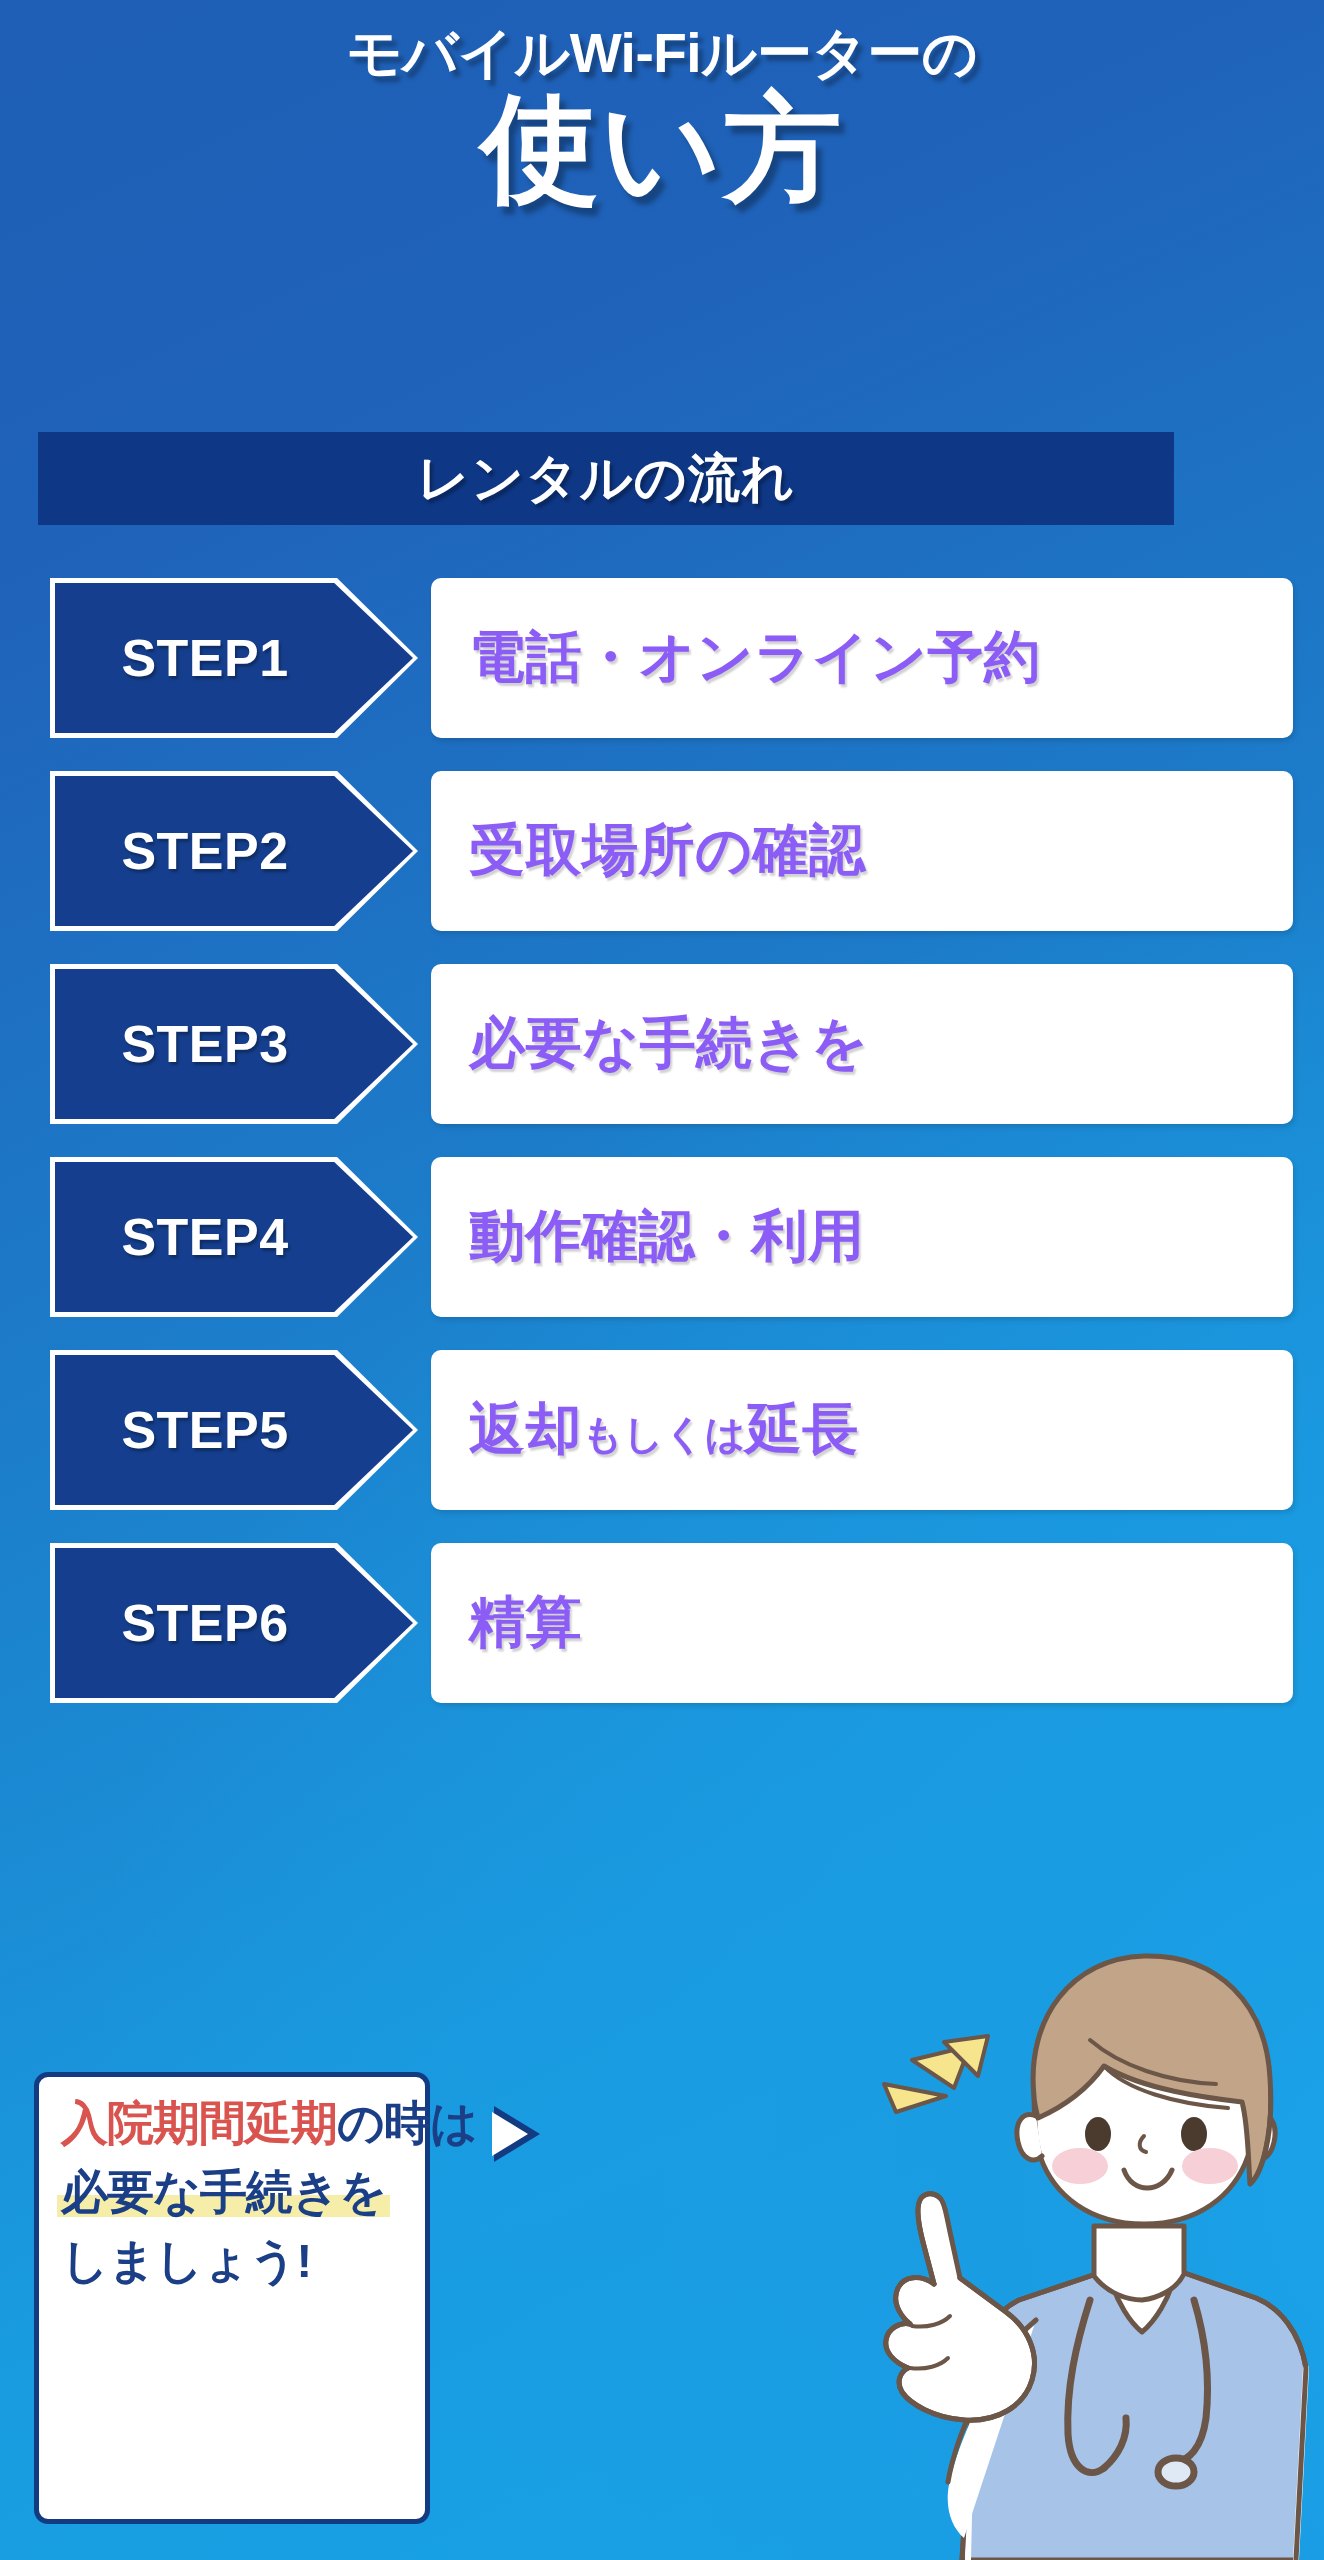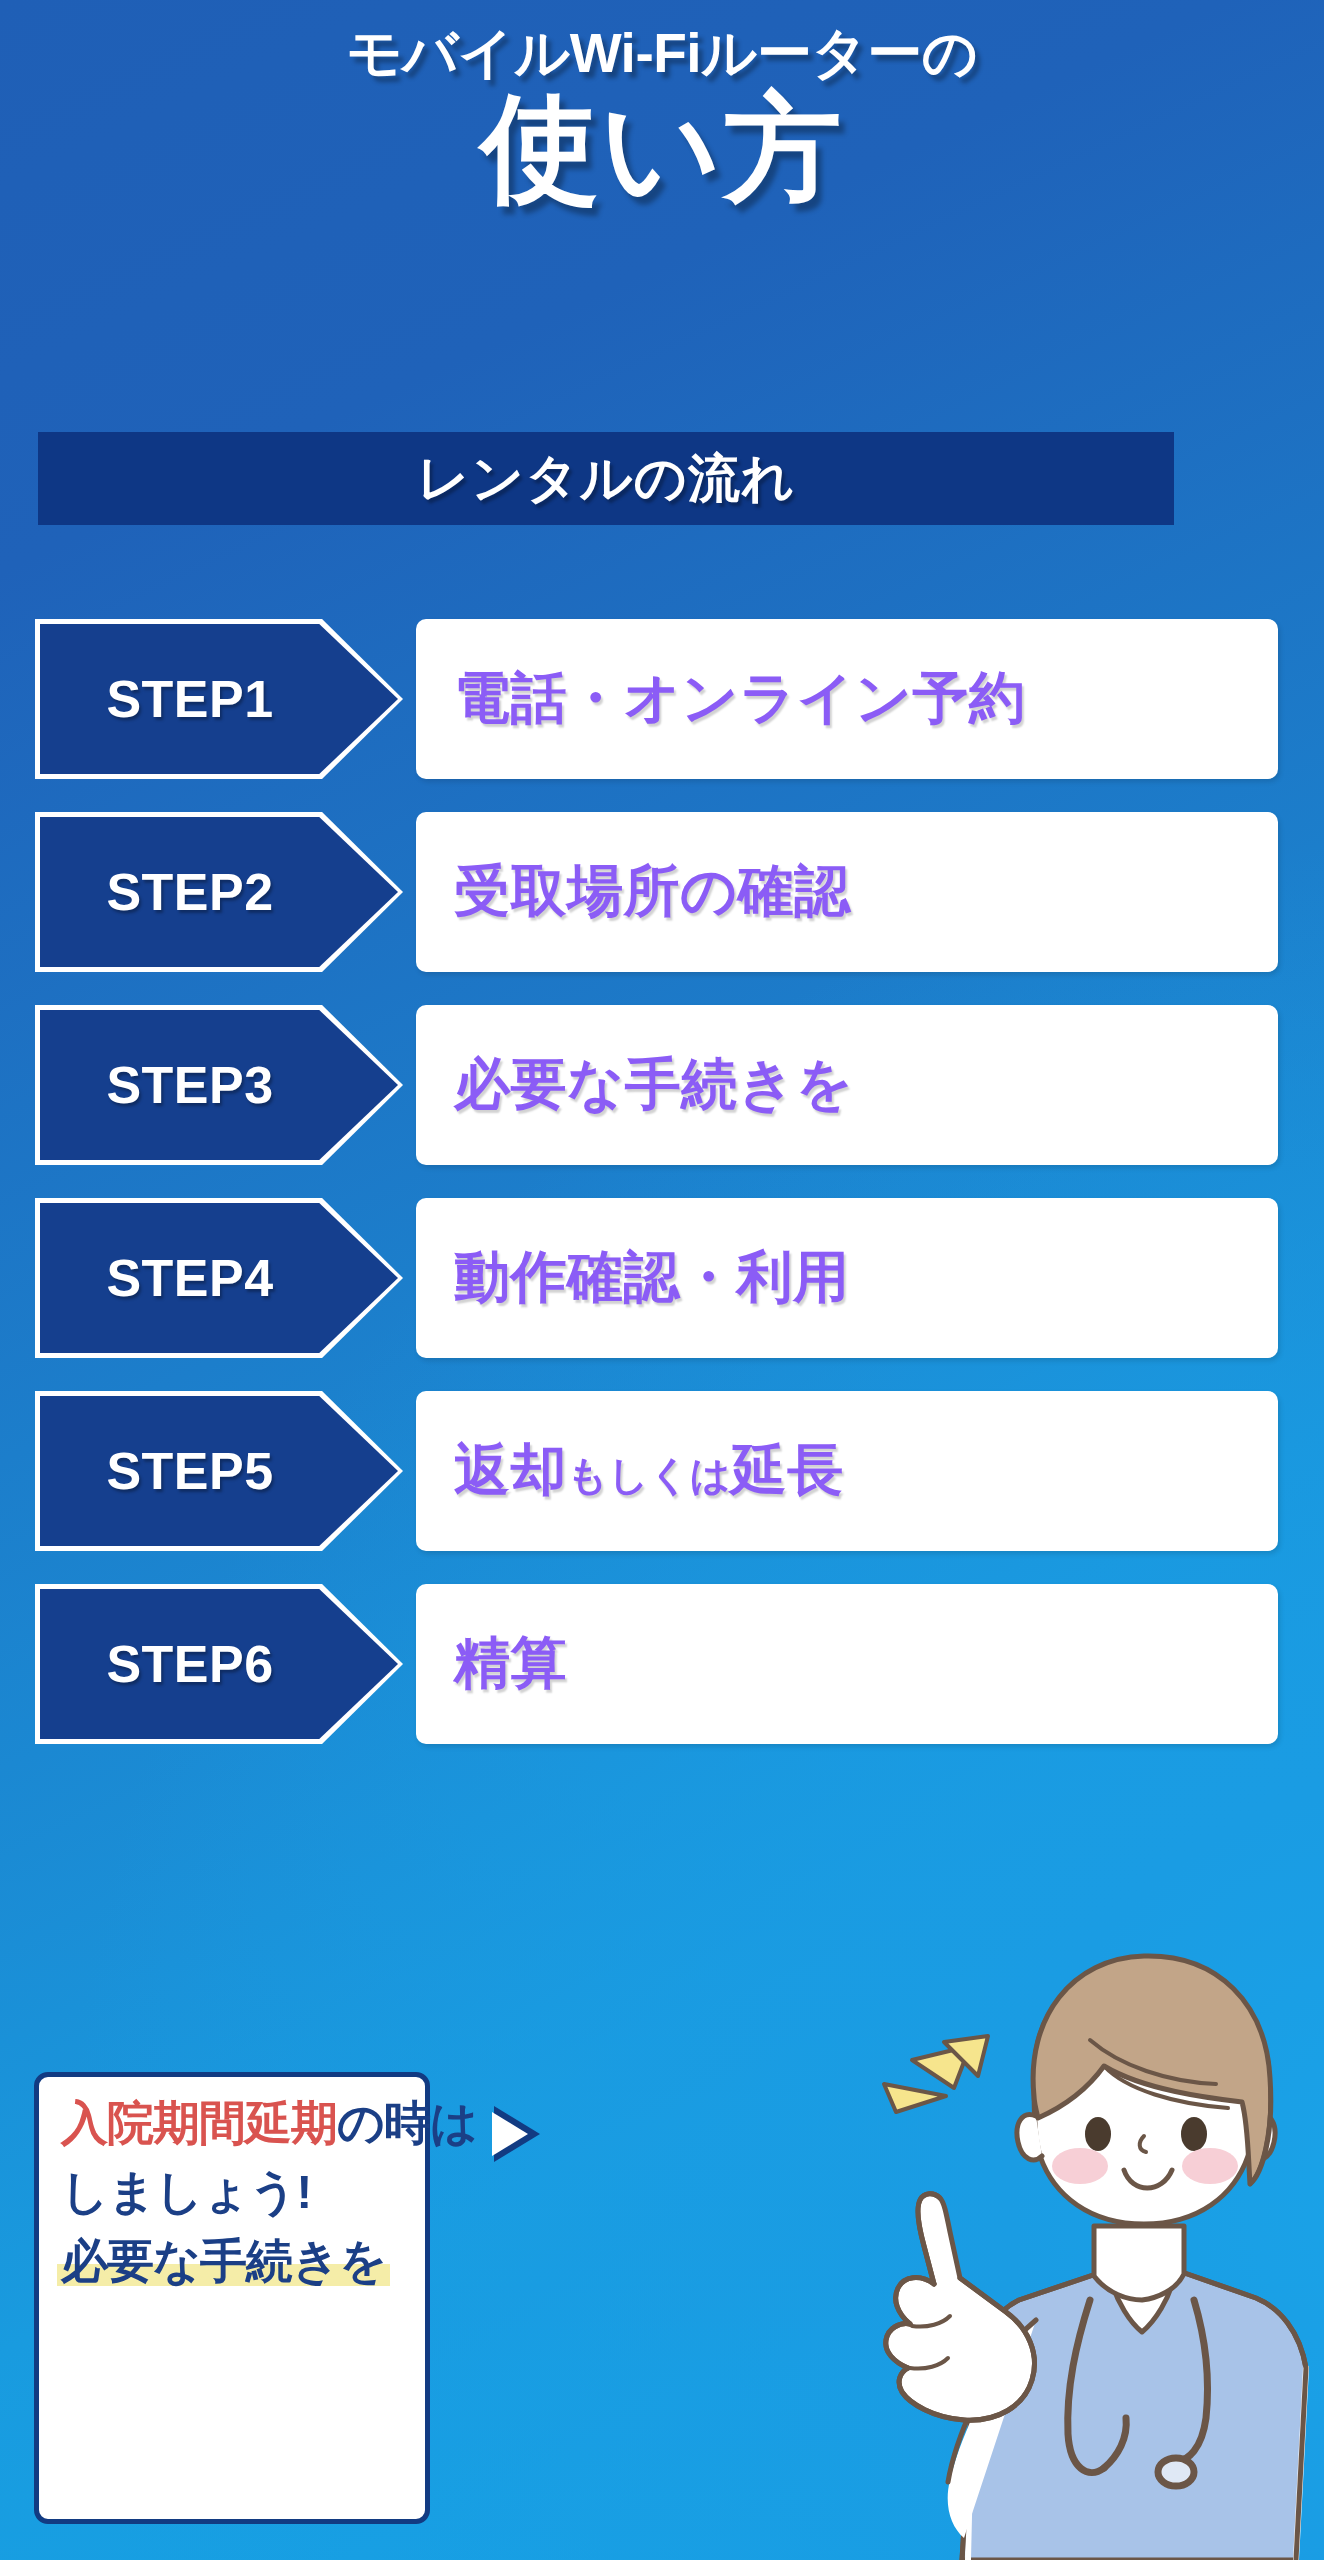--- a/index.html
+++ b/index.html
@@ -72,9 +72,8 @@
   
   .steps{
     position:absolute;
-    left:0; top:578px;
+    left:15px; top:578px;
     width:1148px;
-    margin-top:41px;
   }
   .step-row{
     position:relative;

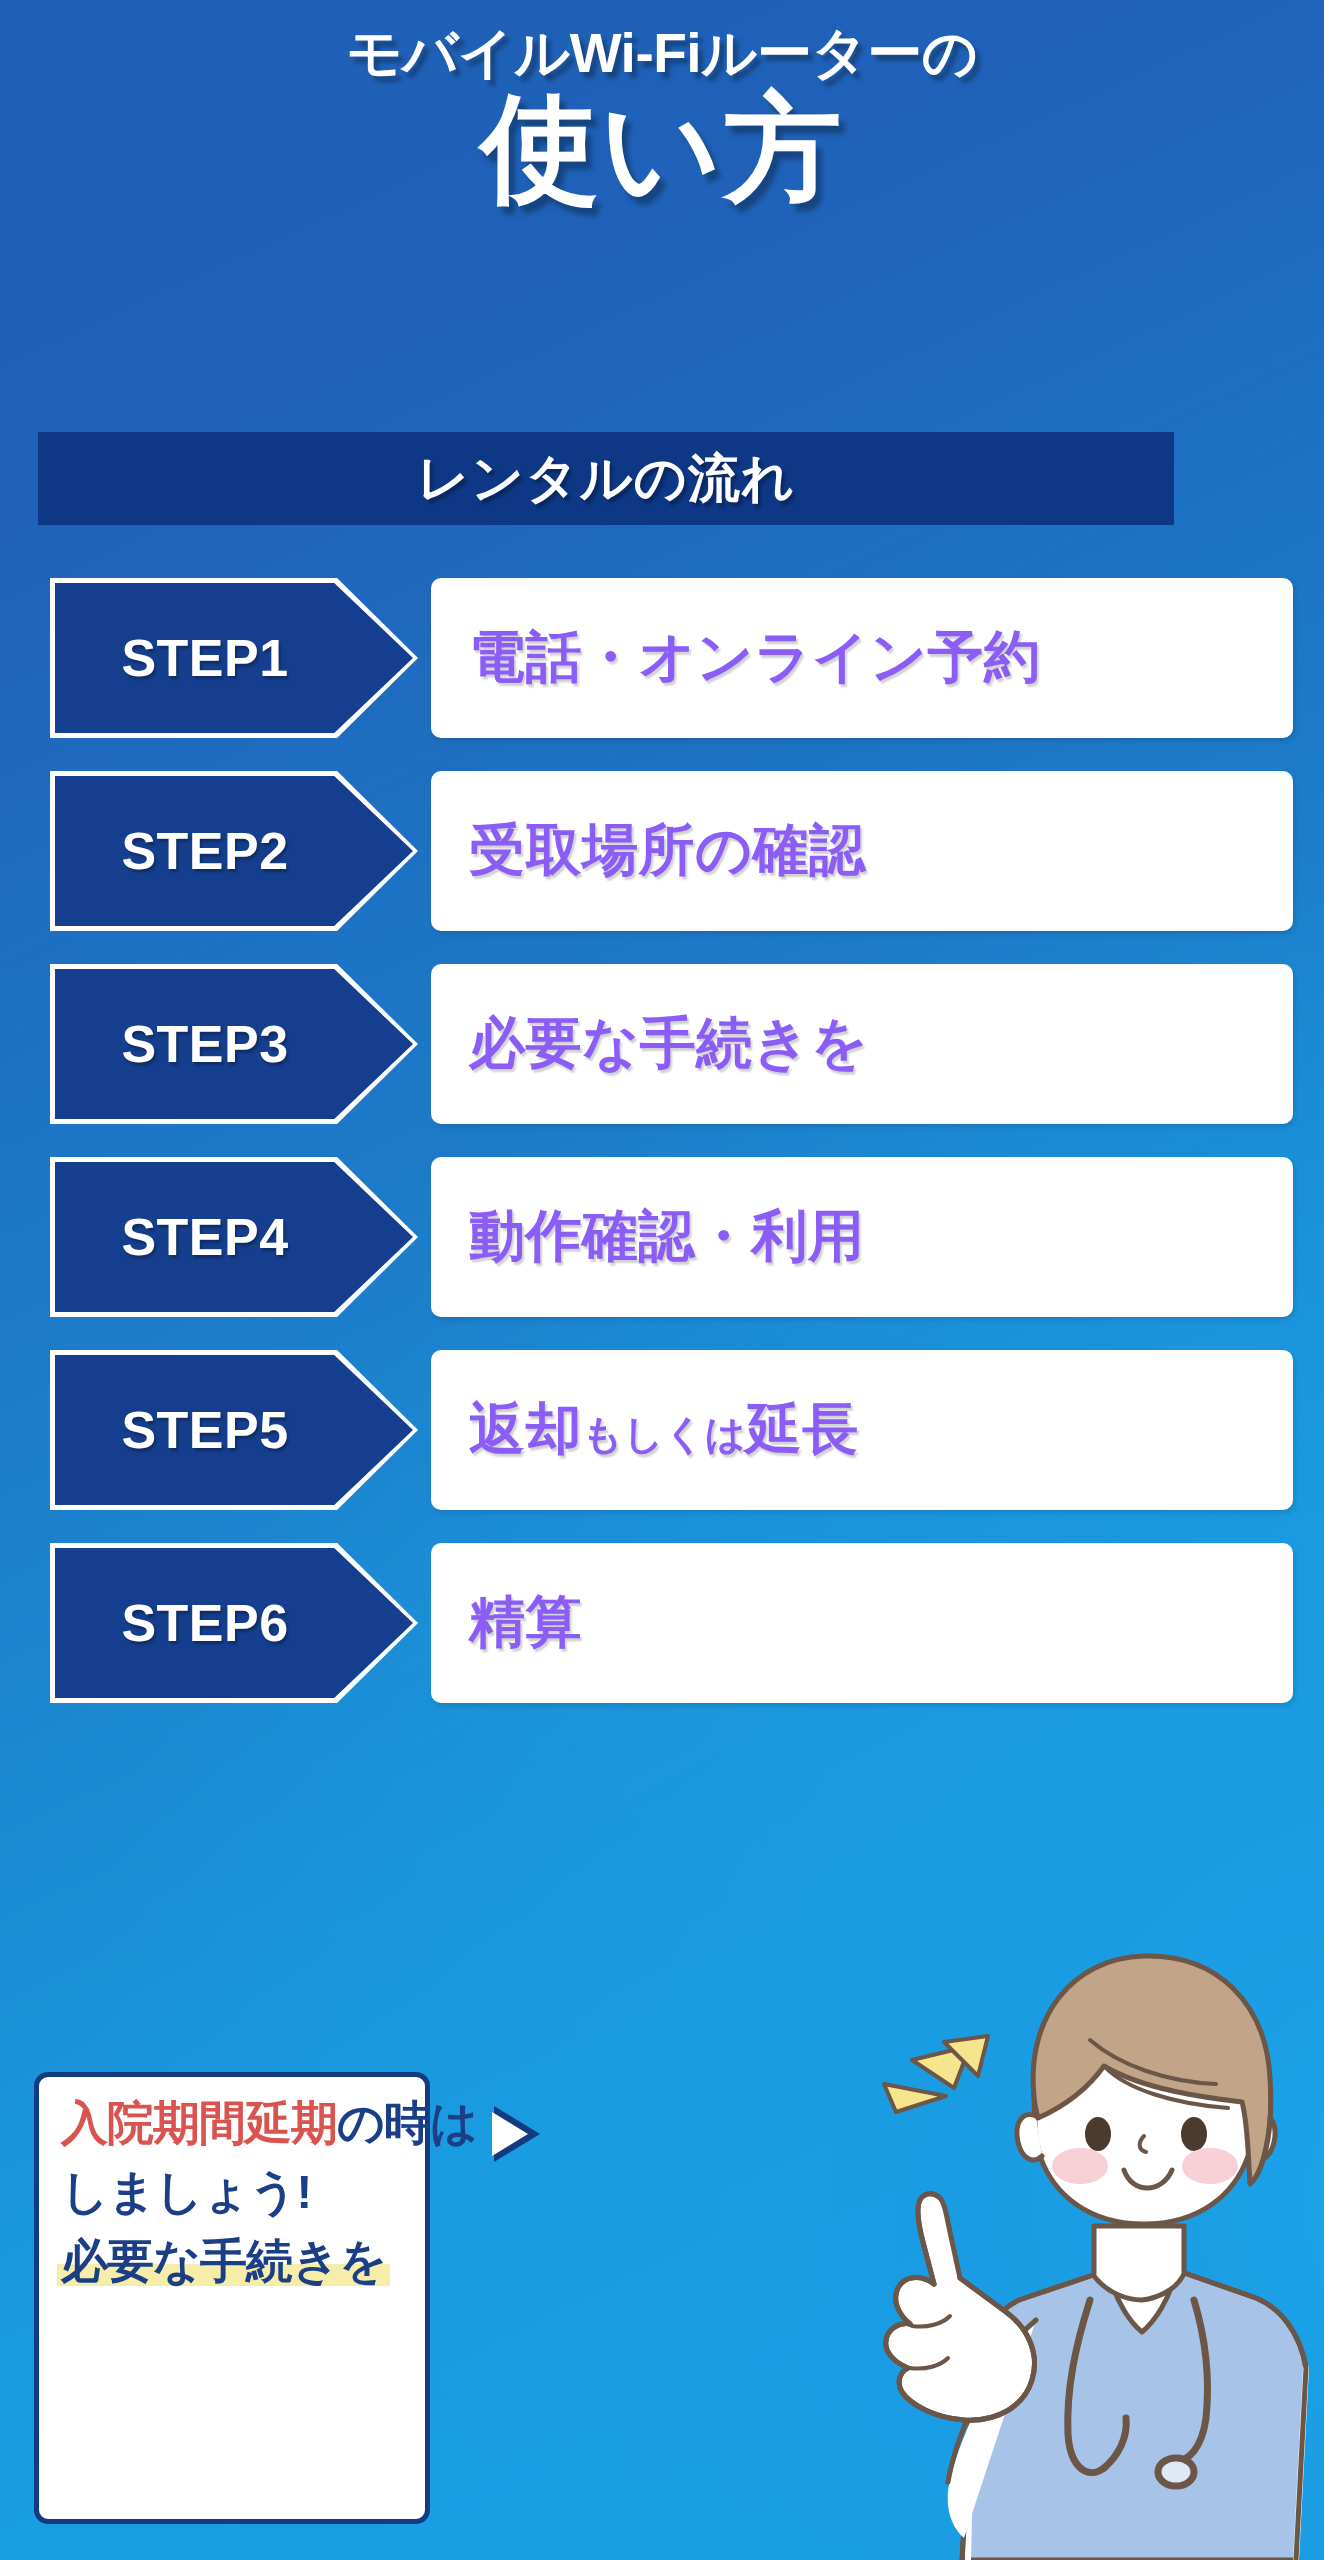--- a/index.html
+++ b/index.html
@@ -282,8 +282,8 @@
 
   <div class="bubble">
     <div class="bubble-line red-part"><span class="red">入院期間延期</span><span>の時は</span></div>
+    <div class="bubble-line hl"><span class="hl-bg">必要な手続きを</span></div>
     <div class="bubble-line">しましょう!</div>
-    <div class="bubble-line hl"><span class="hl-bg">必要な手続きを</span></div>
   </div>
   <div class="bubble-tail"></div>
   <div class="bubble-tail-inner"></div>

